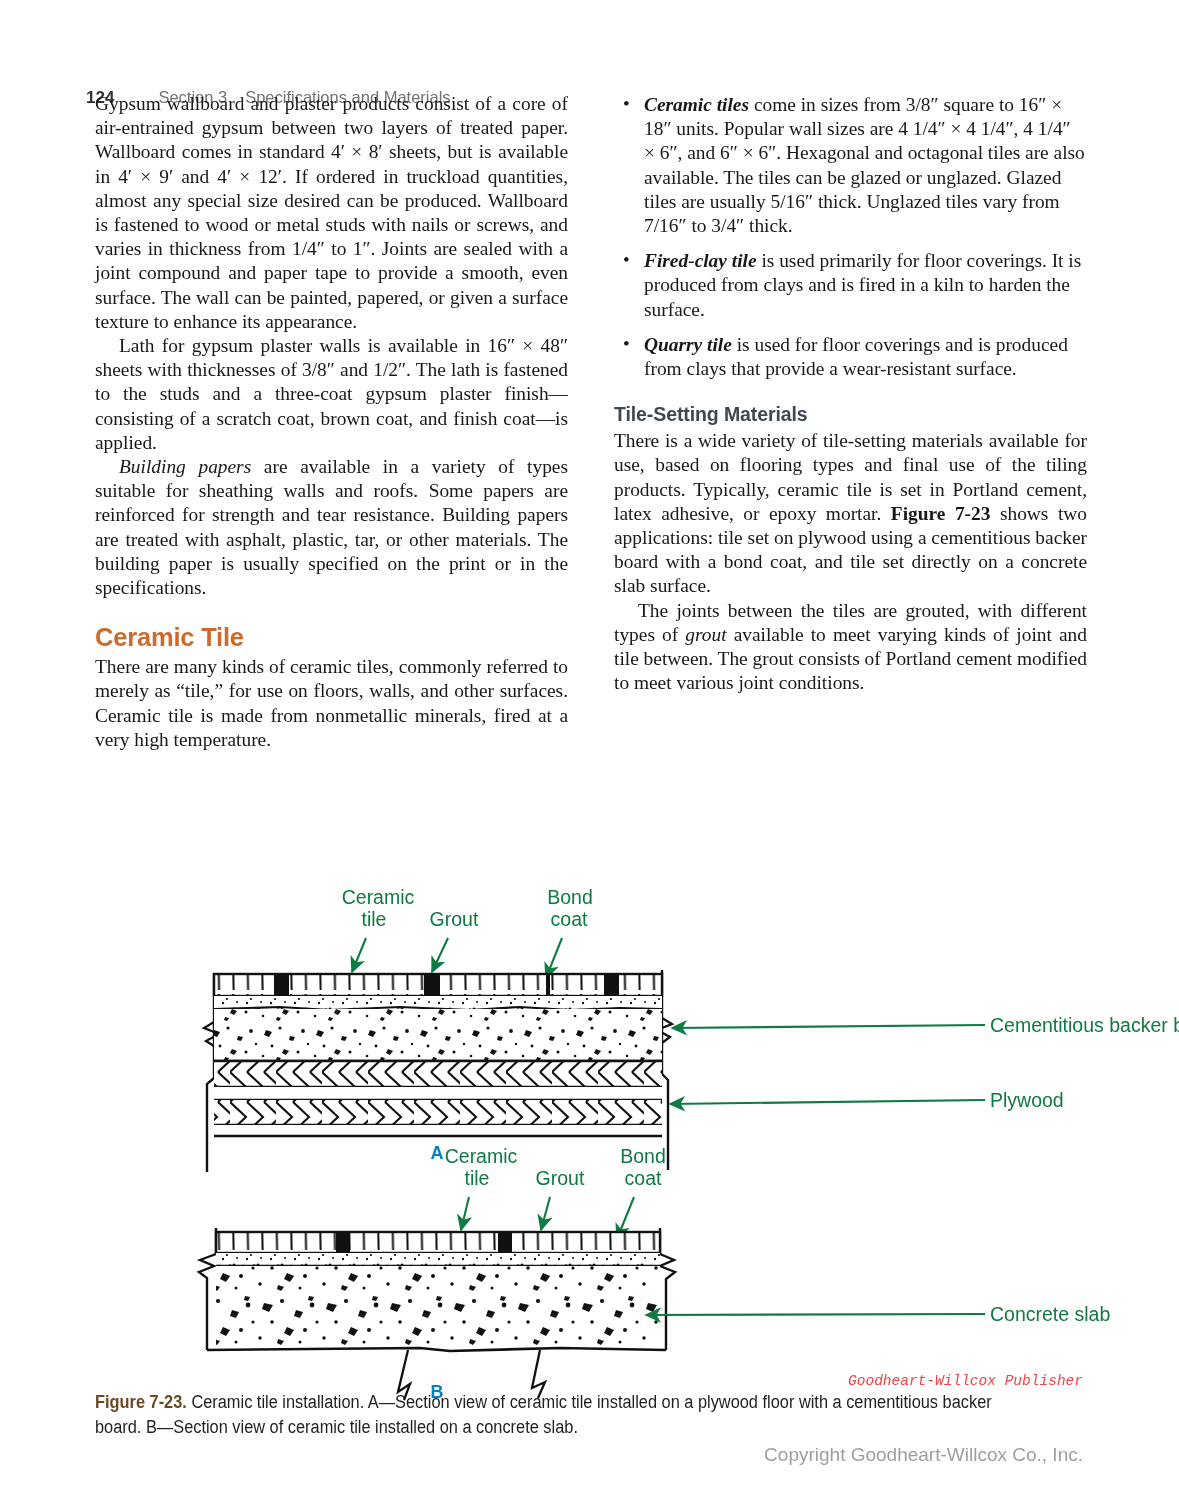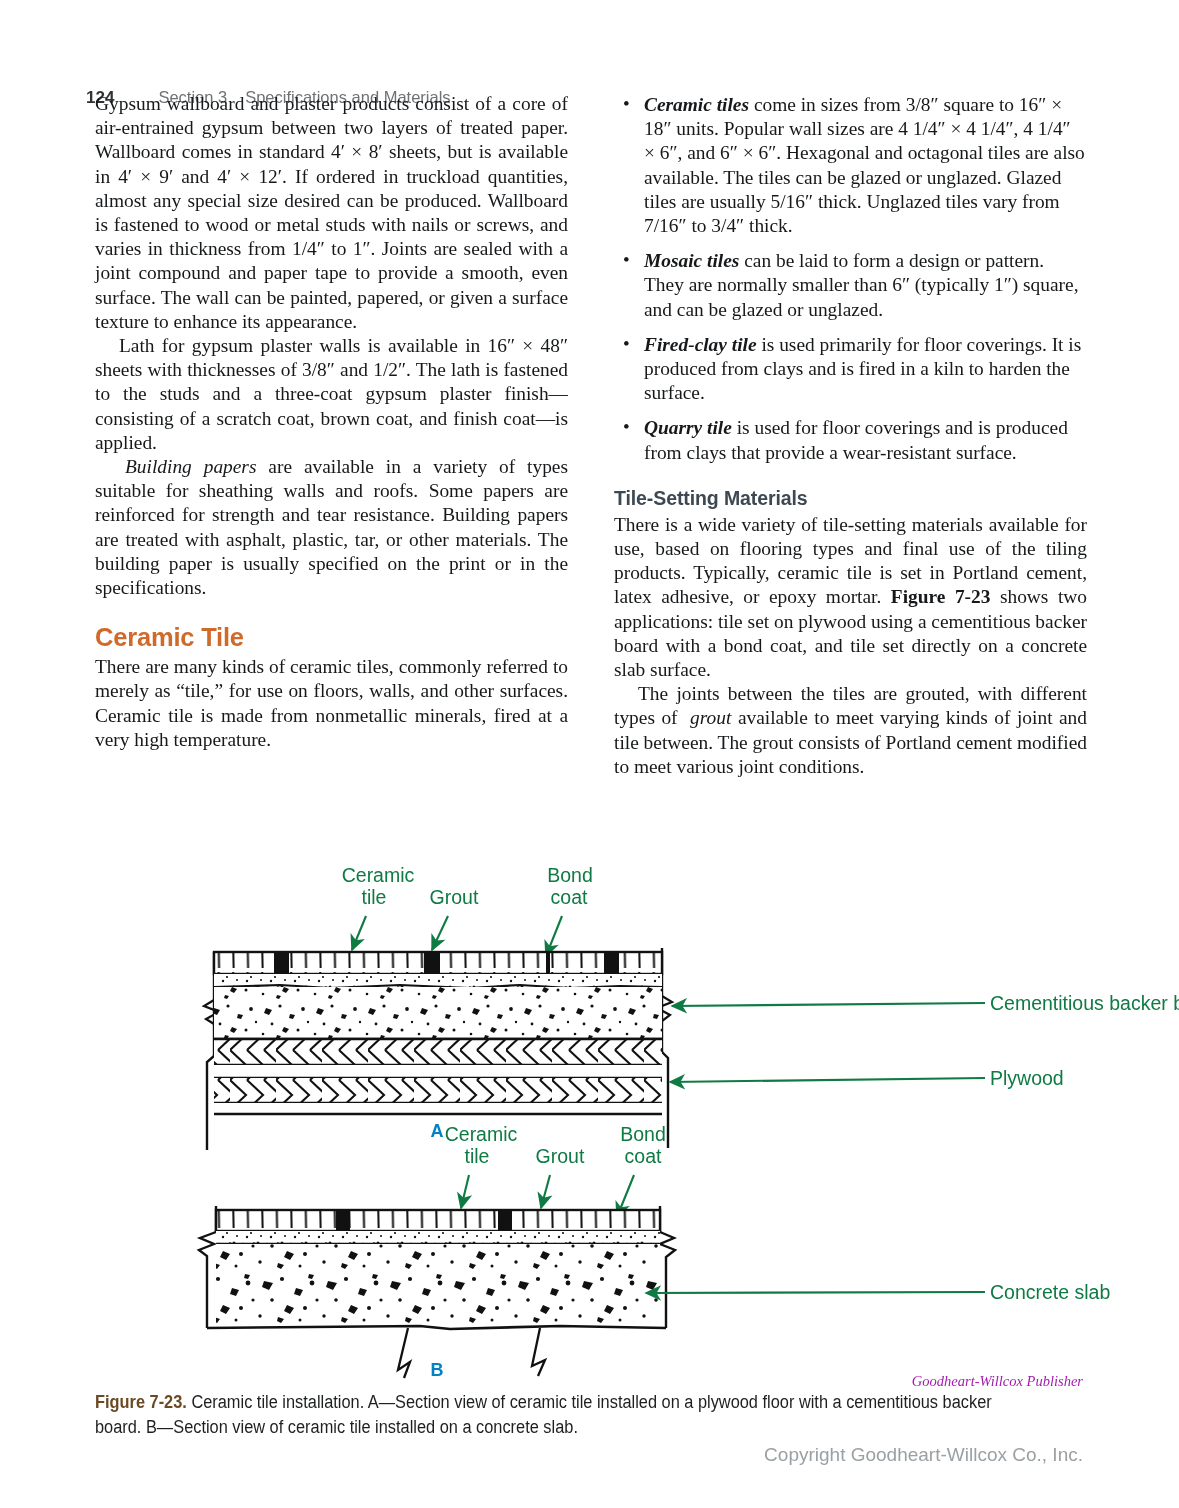--- a/index.html
+++ b/index.html
@@ -178,7 +178,6 @@
   <div class="col col-right">
     <ul class="bullets">
       <li><span class="lead">Ceramic tiles</span><span> come in sizes from 3/8″ square to 16″ × 18″ units. Popular wall sizes are 4 1/4″ × 4 1/4″, 4 1/4″ × 6″, and 6″ × 6″. Hexagonal and octagonal tiles are also available. The tiles can be glazed or unglazed. Glazed tiles are usually 5/16″ thick. Unglazed tiles vary from 7/16″ to 3/4″ thick.</span></li>
-      <li><span class="lead">Mosaic tiles</span><span> can be laid to form a design or pattern. They are normally smaller than 6″ (typically 1″) square, and can be glazed or unglazed.</span></li>
       <li><span class="lead">Fired-clay tile</span><span> is used primarily for floor coverings. It is produced from clays and is fired in a kiln to harden the surface.</span></li>
       <li><span class="lead">Quarry tile</span><span> is used for floor coverings and is produced from clays that provide a wear-resistant surface.</span></li>
     </ul>

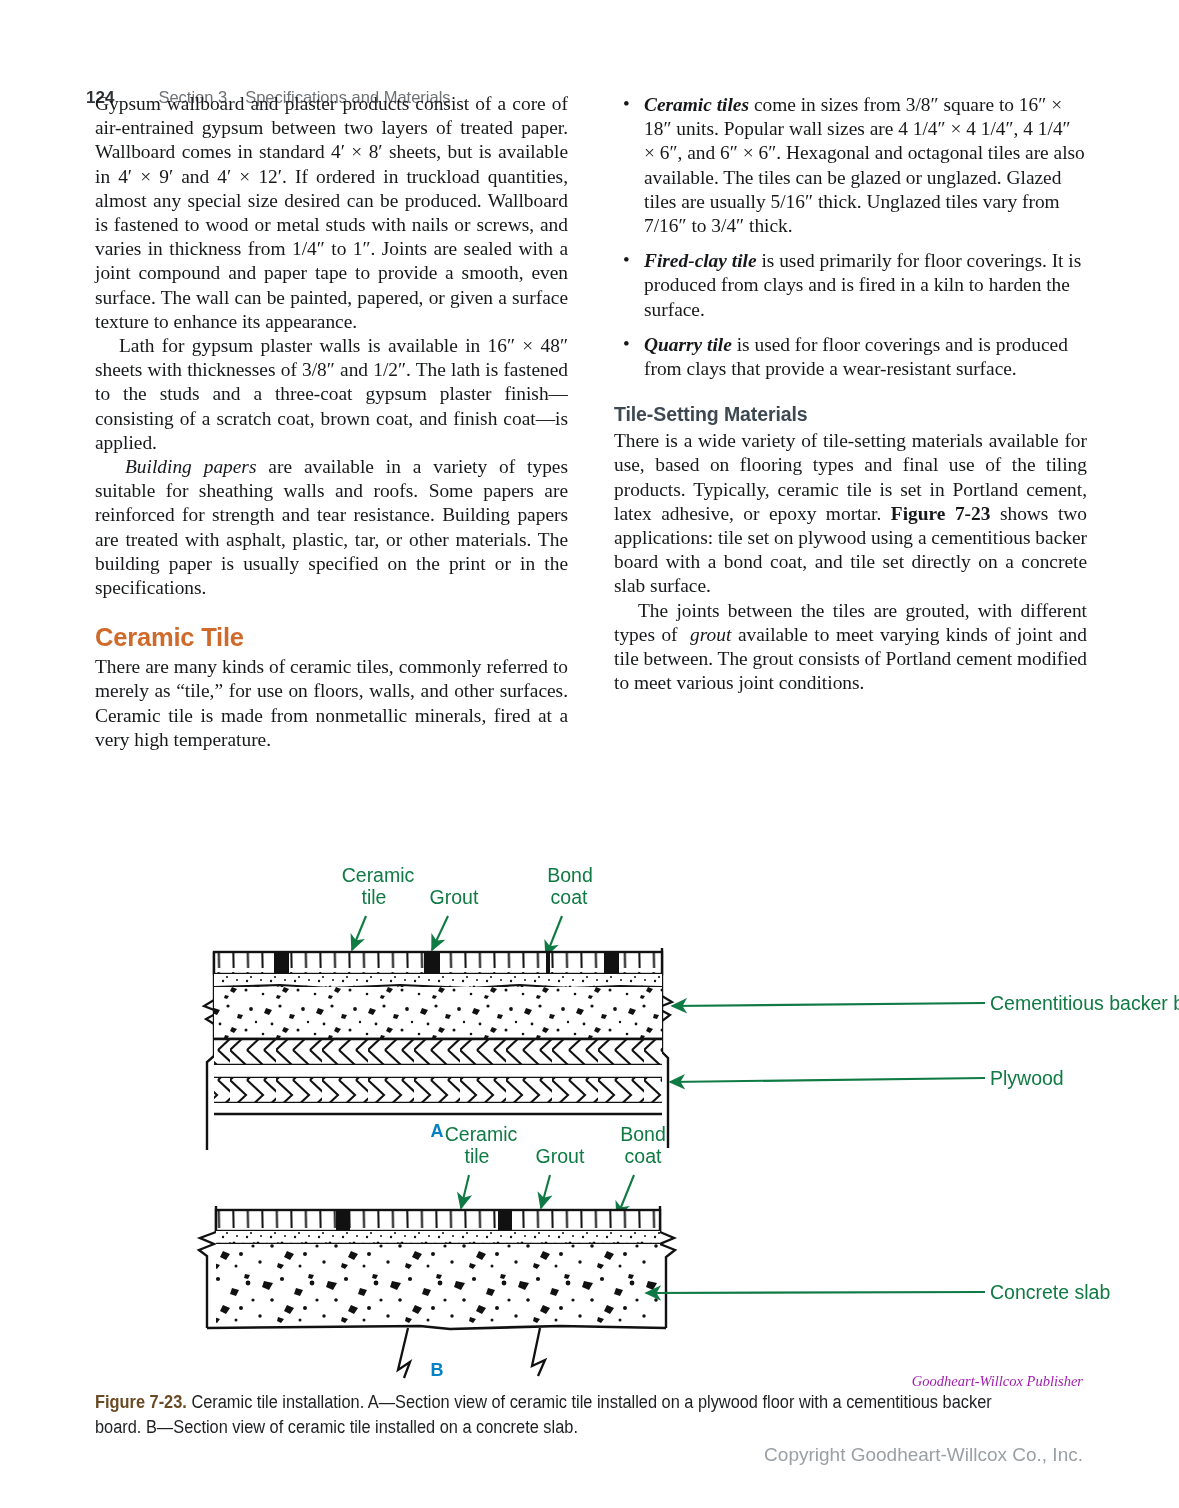--- a/index.html
+++ b/index.html
@@ -81,7 +81,6 @@
 
   em.term {
     font-style: italic;
-    margin-left: 6px;
   }
   b.figref { font-weight: bold; }
 

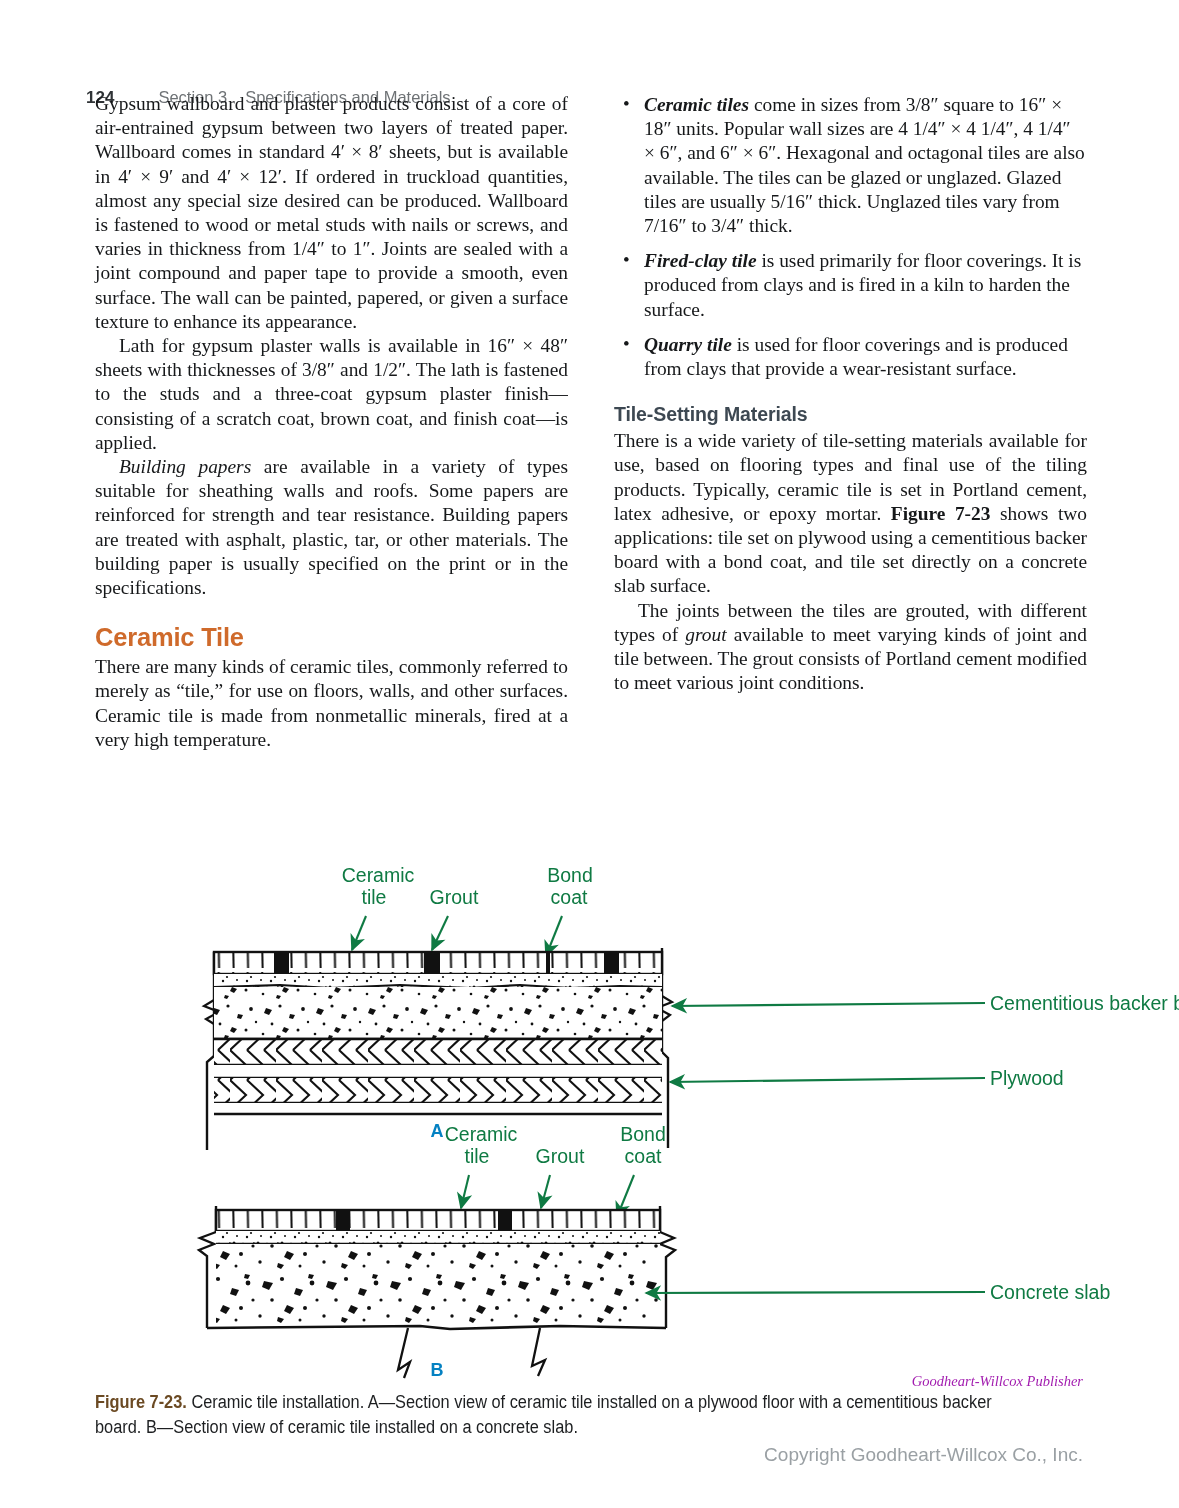--- a/index.html
+++ b/index.html
@@ -113,7 +113,7 @@
   .figure {
     position: absolute;
     left: 0;
-    top: 840px;
+    top: 862px;
     width: 1179px;
     height: 560px;
   }

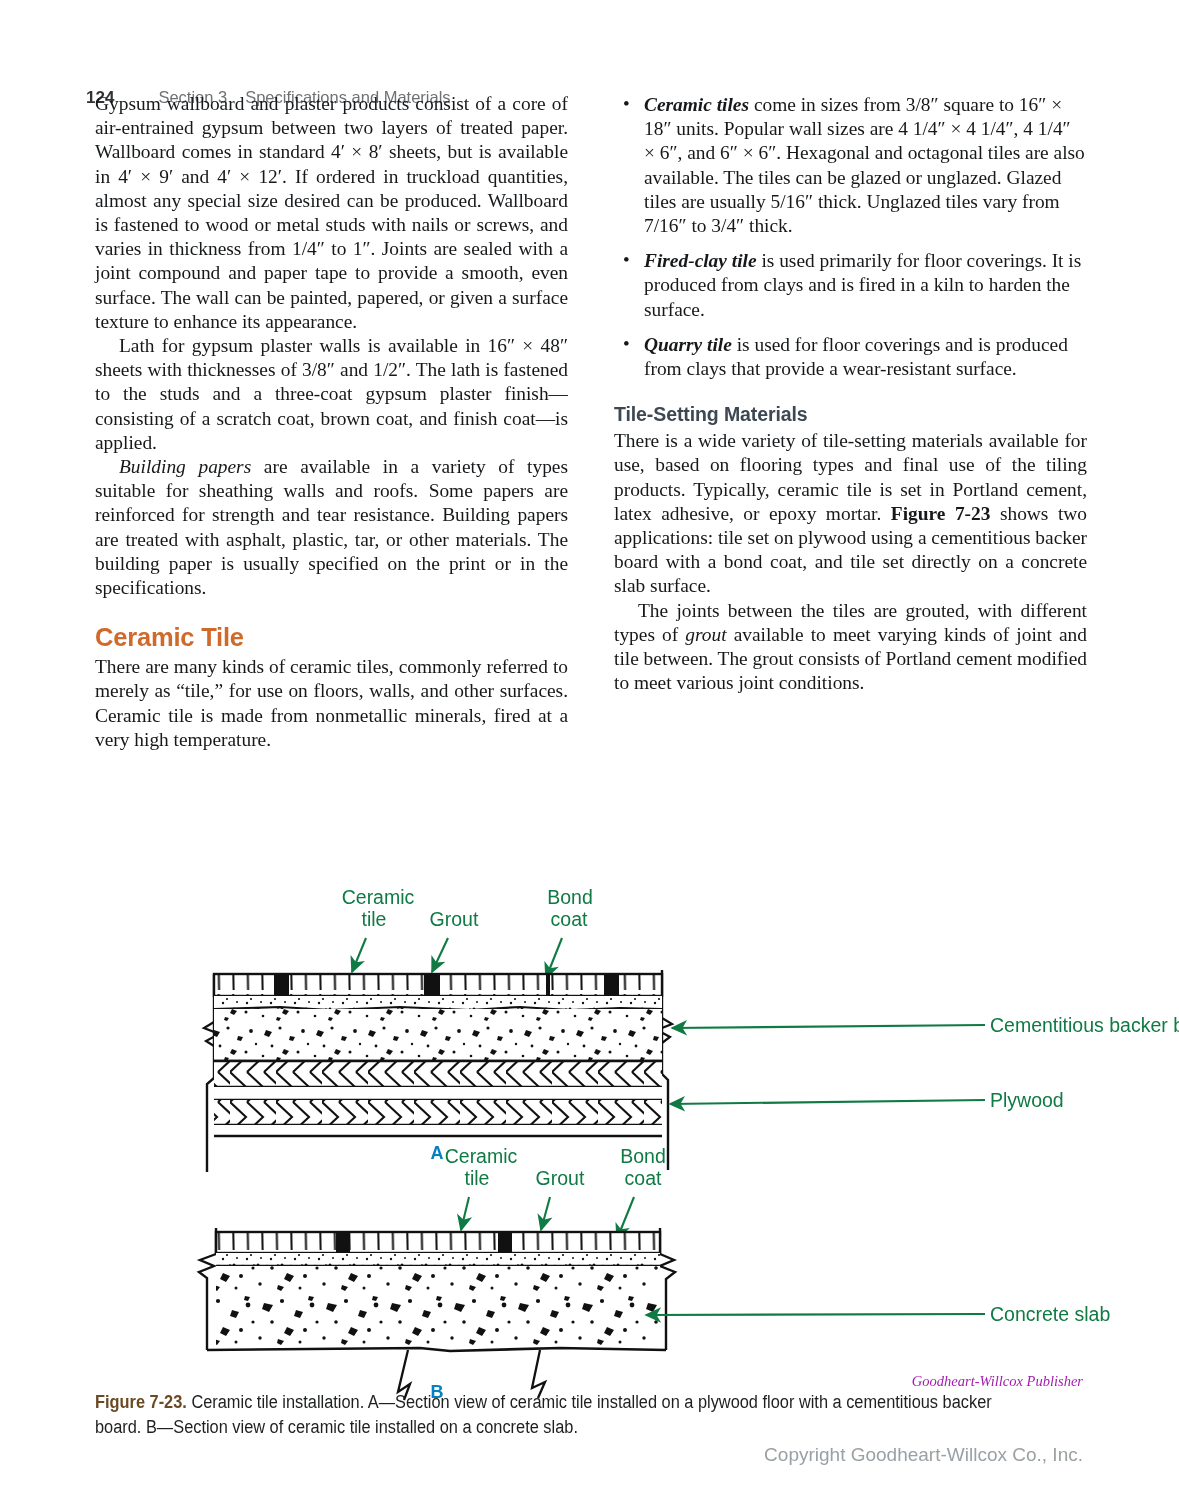--- a/index.html
+++ b/index.html
@@ -124,10 +124,10 @@
     position: absolute;
     right: 96px;
     top: 1373px;
-    font-family: Liberation Serif, serif;
+    font-family: Liberation Mono, monospace;
     font-style: italic;
     font-size: 14.5px;
-    color: #a21caf;
+    color: #ef4444;
   }
   .caption {
     position: absolute;

